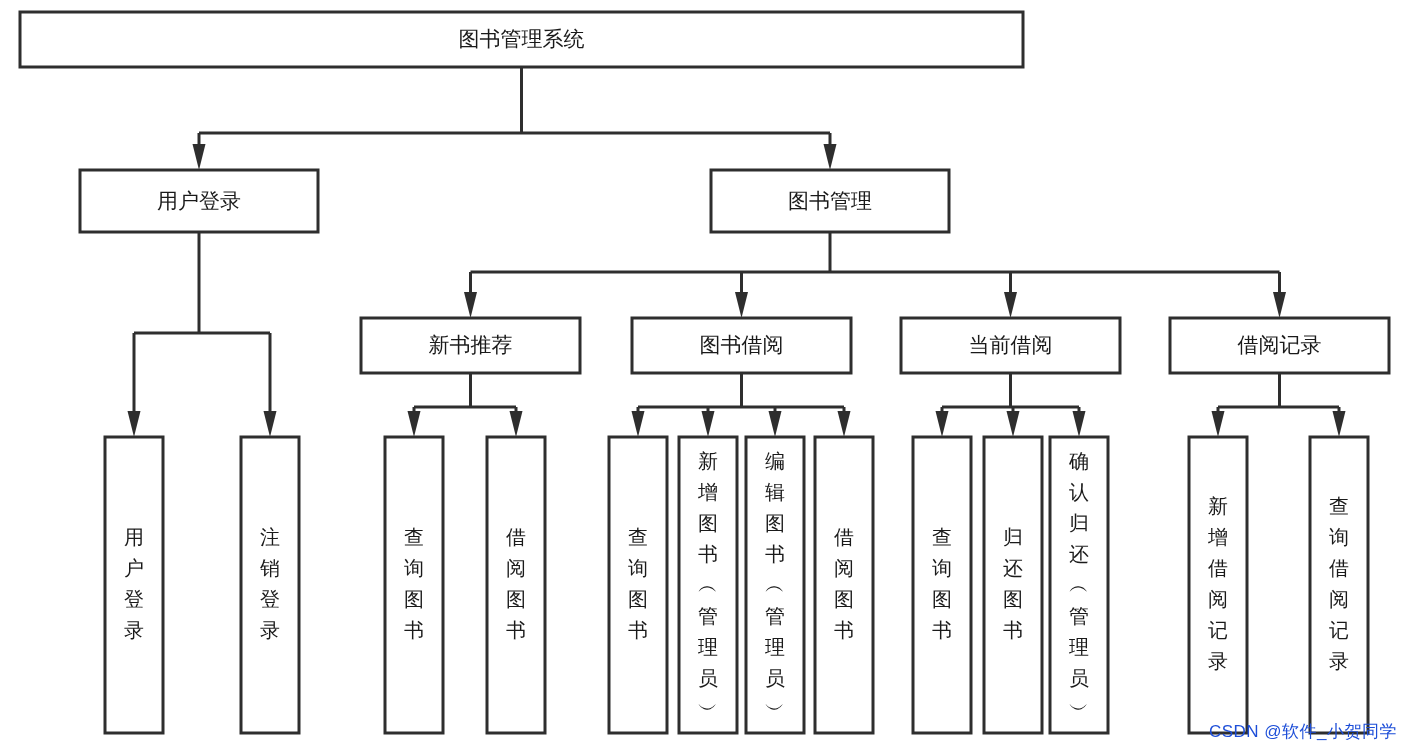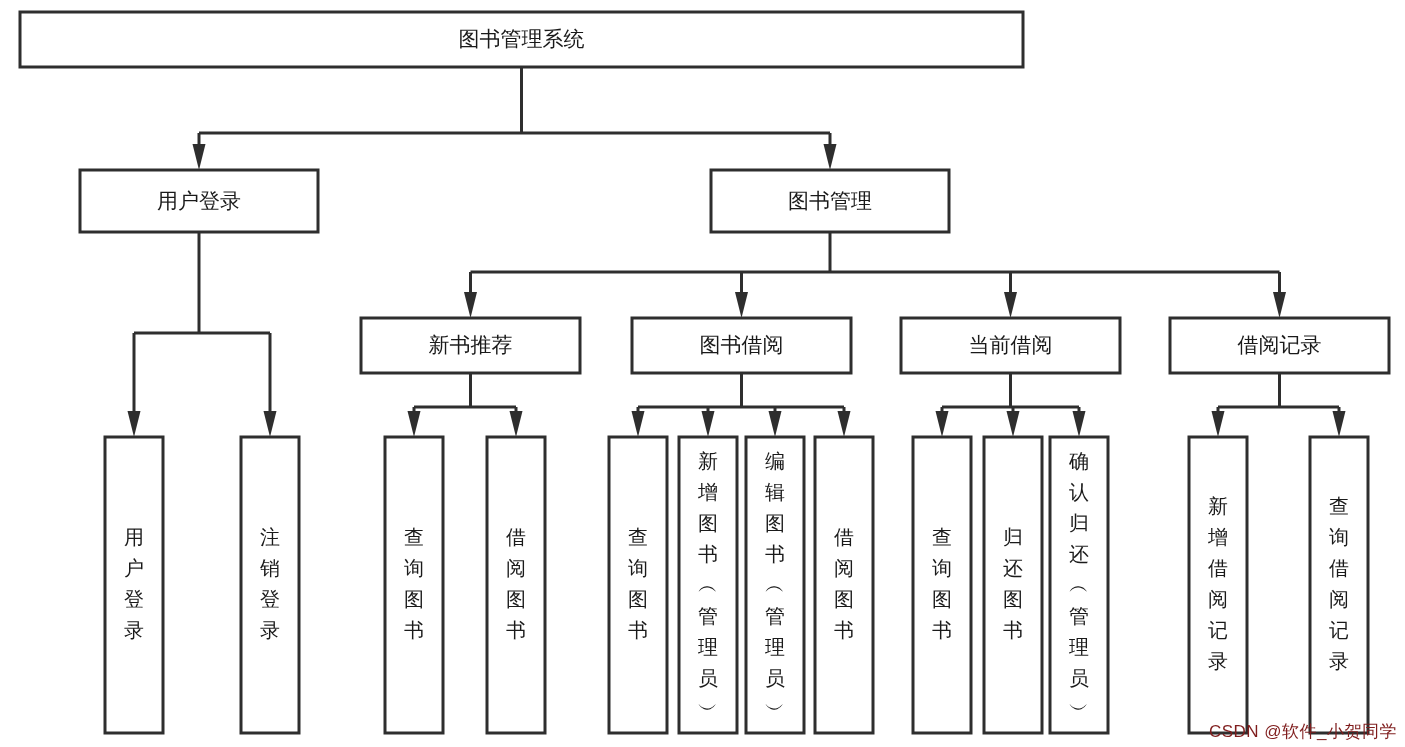--- a/index.html
+++ b/index.html
@@ -57,7 +57,7 @@
     bottom: 4px;
     font-family: "Liberation Sans", "DejaVu Sans", sans-serif;
     font-size: 17px;
-    color: #7f1d1d;
+    color: #1d4ed8;
     letter-spacing: 0.5px;
     user-select: none;
     pointer-events: none;

